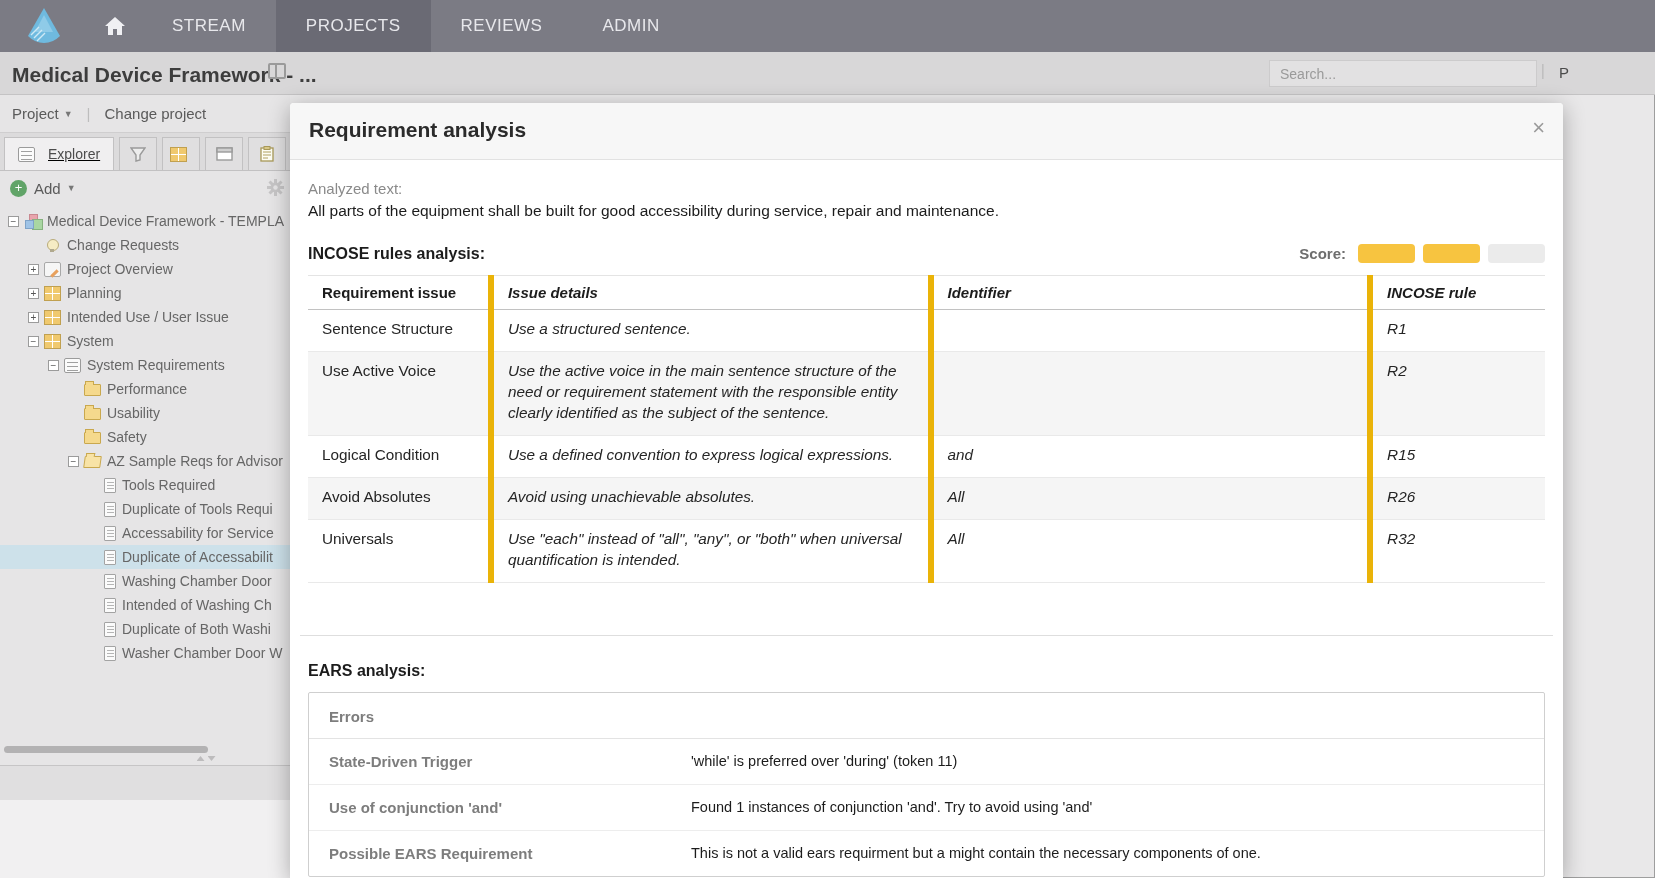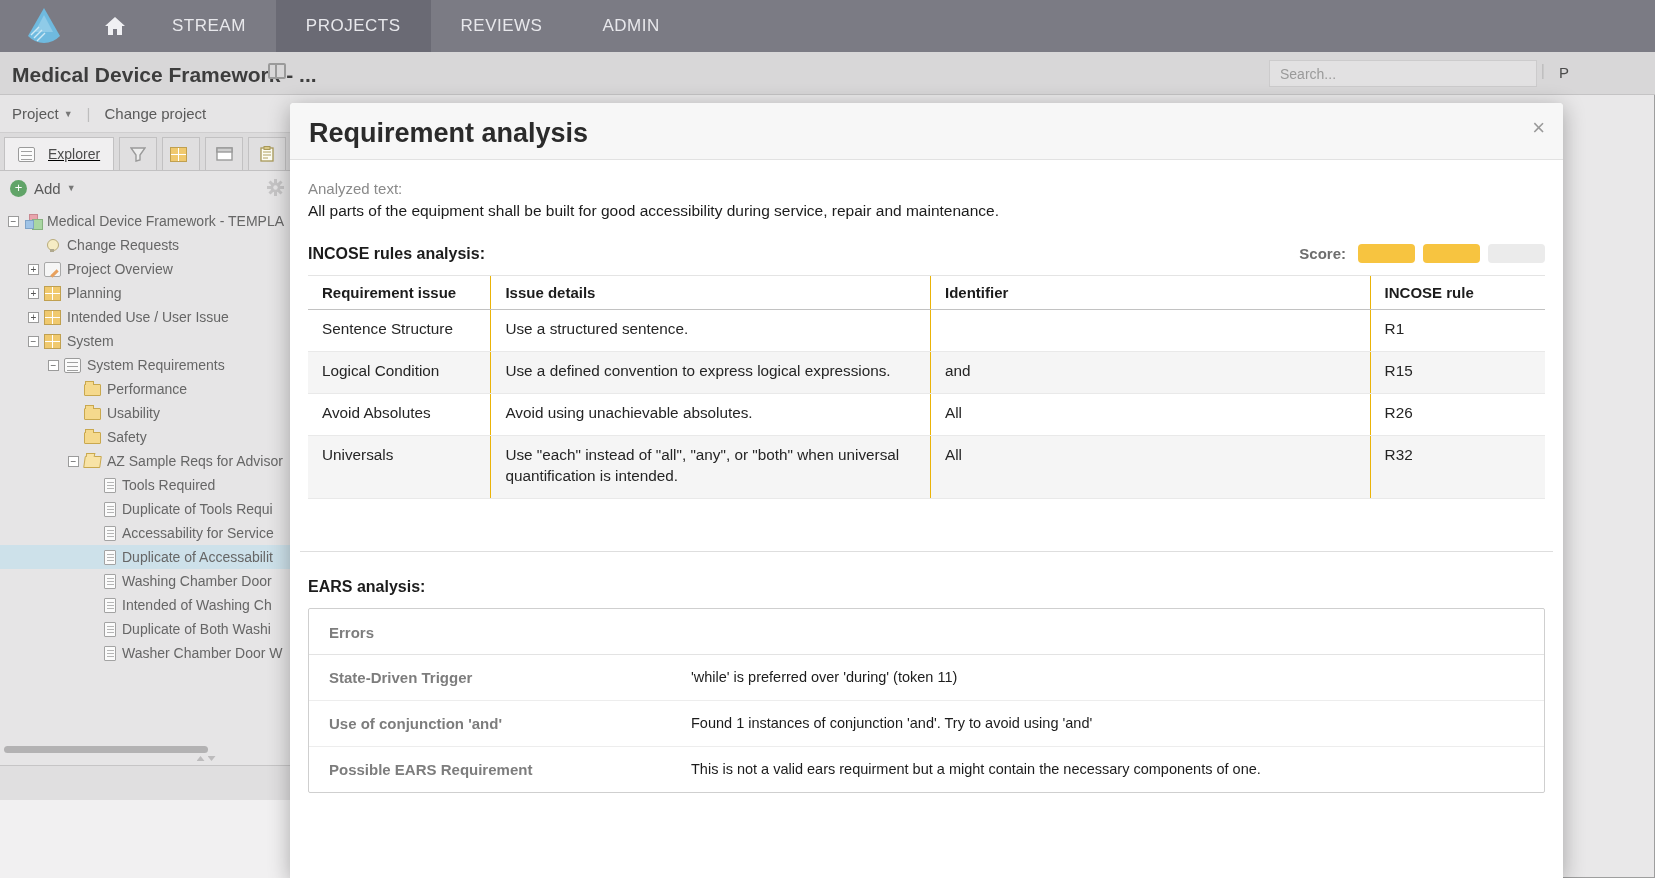--- a/index.html
+++ b/index.html
@@ -84,7 +84,7 @@
   
   .modal { position:absolute; left:290px; top:103px; width:1273px; height:775px; background:#fff; border-radius:4px 4px 0 0; box-shadow:0 4px 22px rgba(0,0,0,.3); }
   .modal-header { height:57px; background:#f7f7f7; border-bottom:1px solid #e2e2e2; border-radius:4px 4px 0 0; position:relative; }
-  .modal-title { position:absolute; left:19px; top:15px; font-size:27px; font-weight:bold; color:#2b2b2b; }
+  .modal-title { position:absolute; left:19px; top:15px; font-size:21px; font-weight:bold; color:#2b2b2b; }
   .modal-close { position:absolute; right:18px; top:14px; font-size:22px; color:#9a9a9a; cursor:pointer; line-height:1; }
   .modal-body { padding:20px 18px 0 18px; }
 

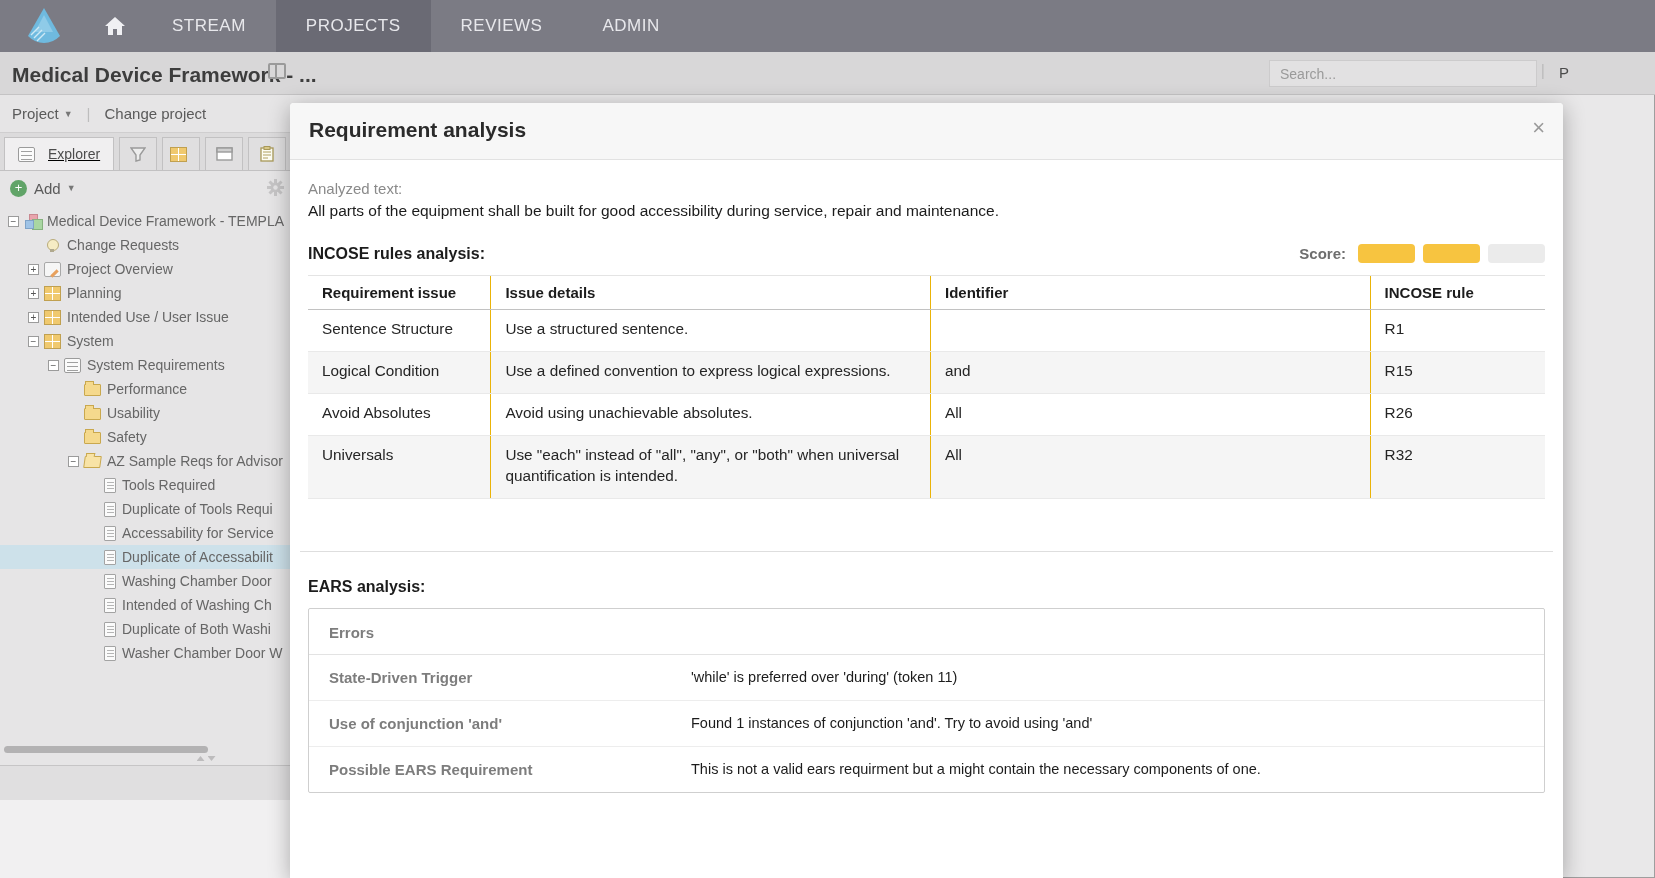--- a/index.html
+++ b/index.html
@@ -100,7 +100,7 @@
   table.incose { width:100%; border-collapse:collapse; margin-top:12px; }
   table.incose th { text-align:left; font-size:15px; color:#1c1c1c; padding:8px 14px; border-top:1px solid #e4e4e4; border-bottom:1px solid #c2c2c2; }
   table.incose td { font-size:15.3px; color:#252525; padding:9px 14px 11px 14px; vertical-align:top; border-bottom:1px solid #e9e9e9; line-height:1.37; }
-  table.incose th + th, table.incose td + td { border-left:1px solid #eab308; }
+  table.incose th + th, table.incose td + td { border-left:6px solid #eab308;font-style:italic; }
   table.incose tbody tr:nth-child(even) { background:#f5f5f5; }
 
   .ears-divider { height:1px; background:#dedede; margin:52px -8px 0 -8px; }

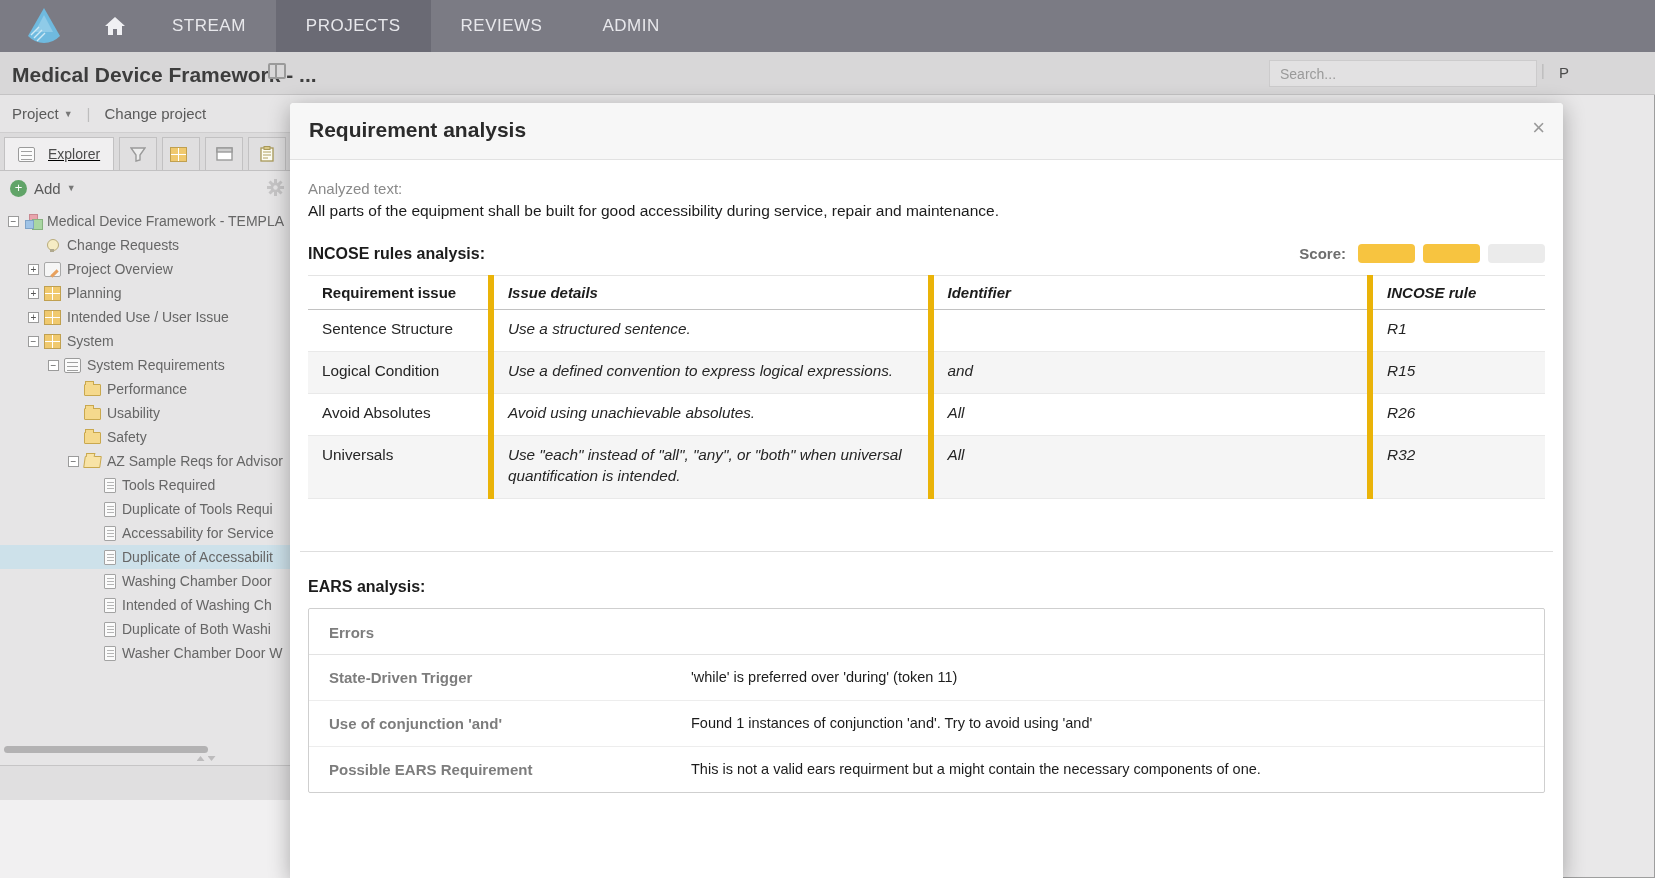--- a/index.html
+++ b/index.html
@@ -405,6 +405,12 @@
             <td>R1</td>
           </tr>
           <tr>
+            <td>Use Active Voice</td>
+            <td>Use the active voice in the main sentence structure of the need or requirement statement with the responsible entity clearly identified as the subject of the sentence.</td>
+            <td></td>
+            <td>R2</td>
+          </tr>
+          <tr>
             <td>Logical Condition</td>
             <td>Use a defined convention to express logical expressions.</td>
             <td>and</td>

